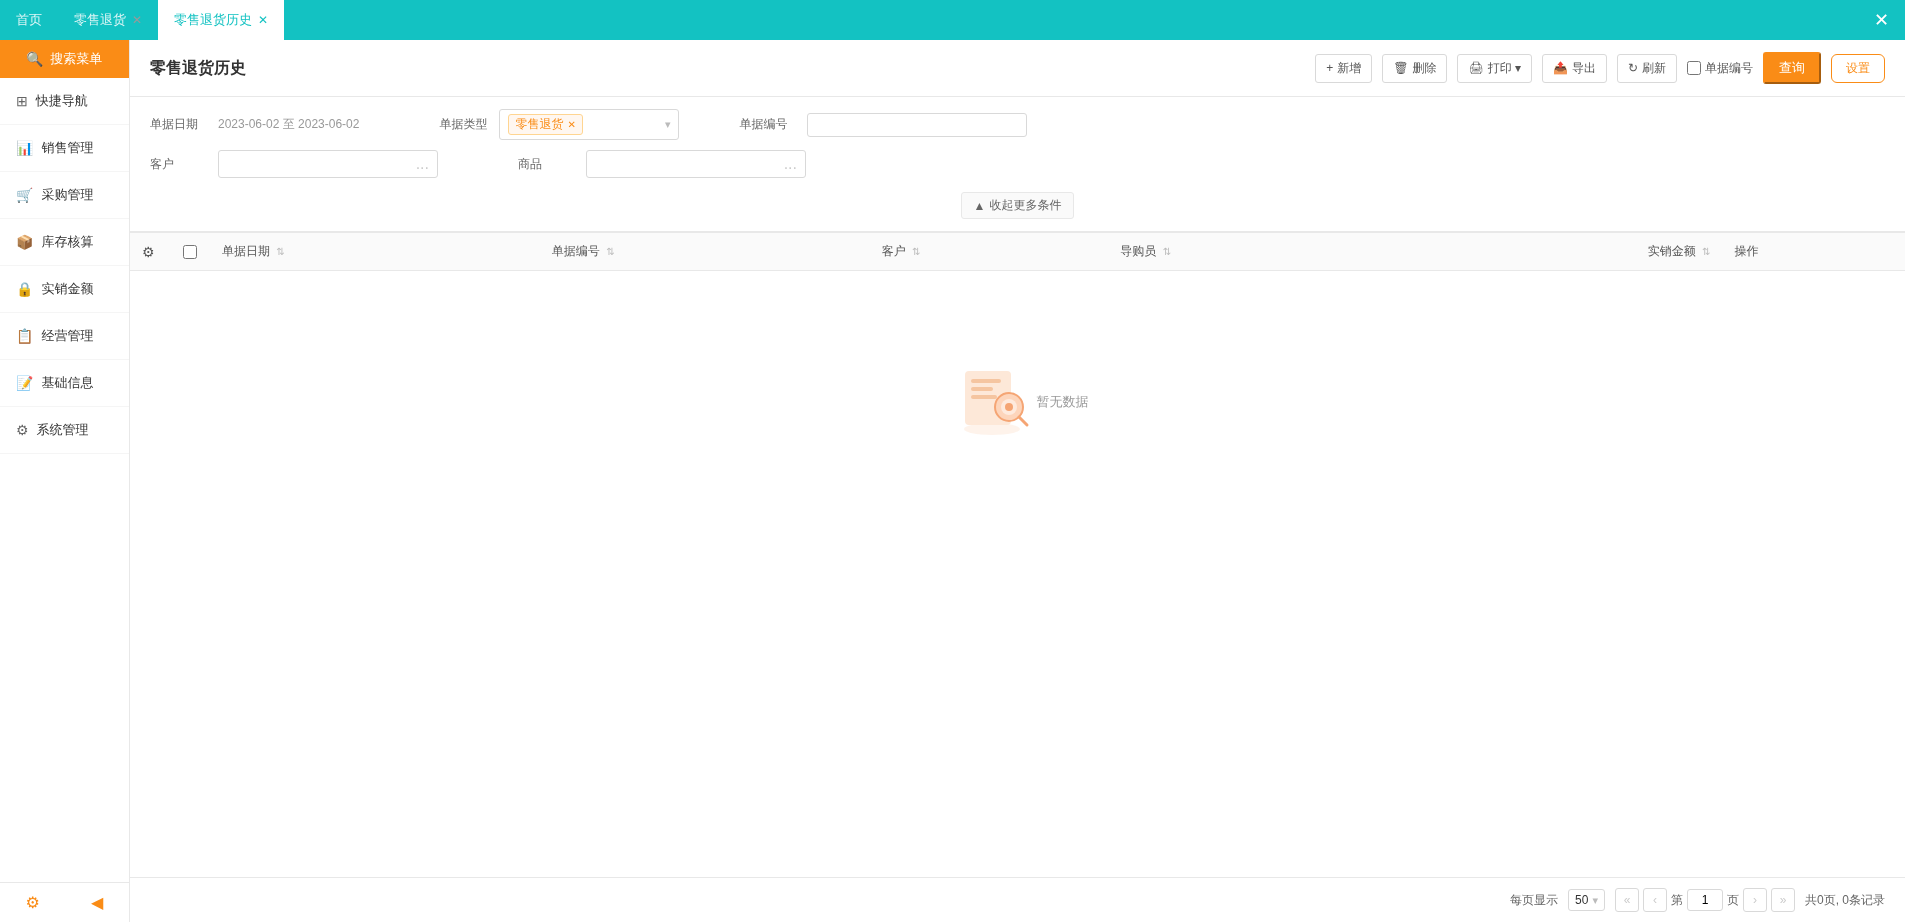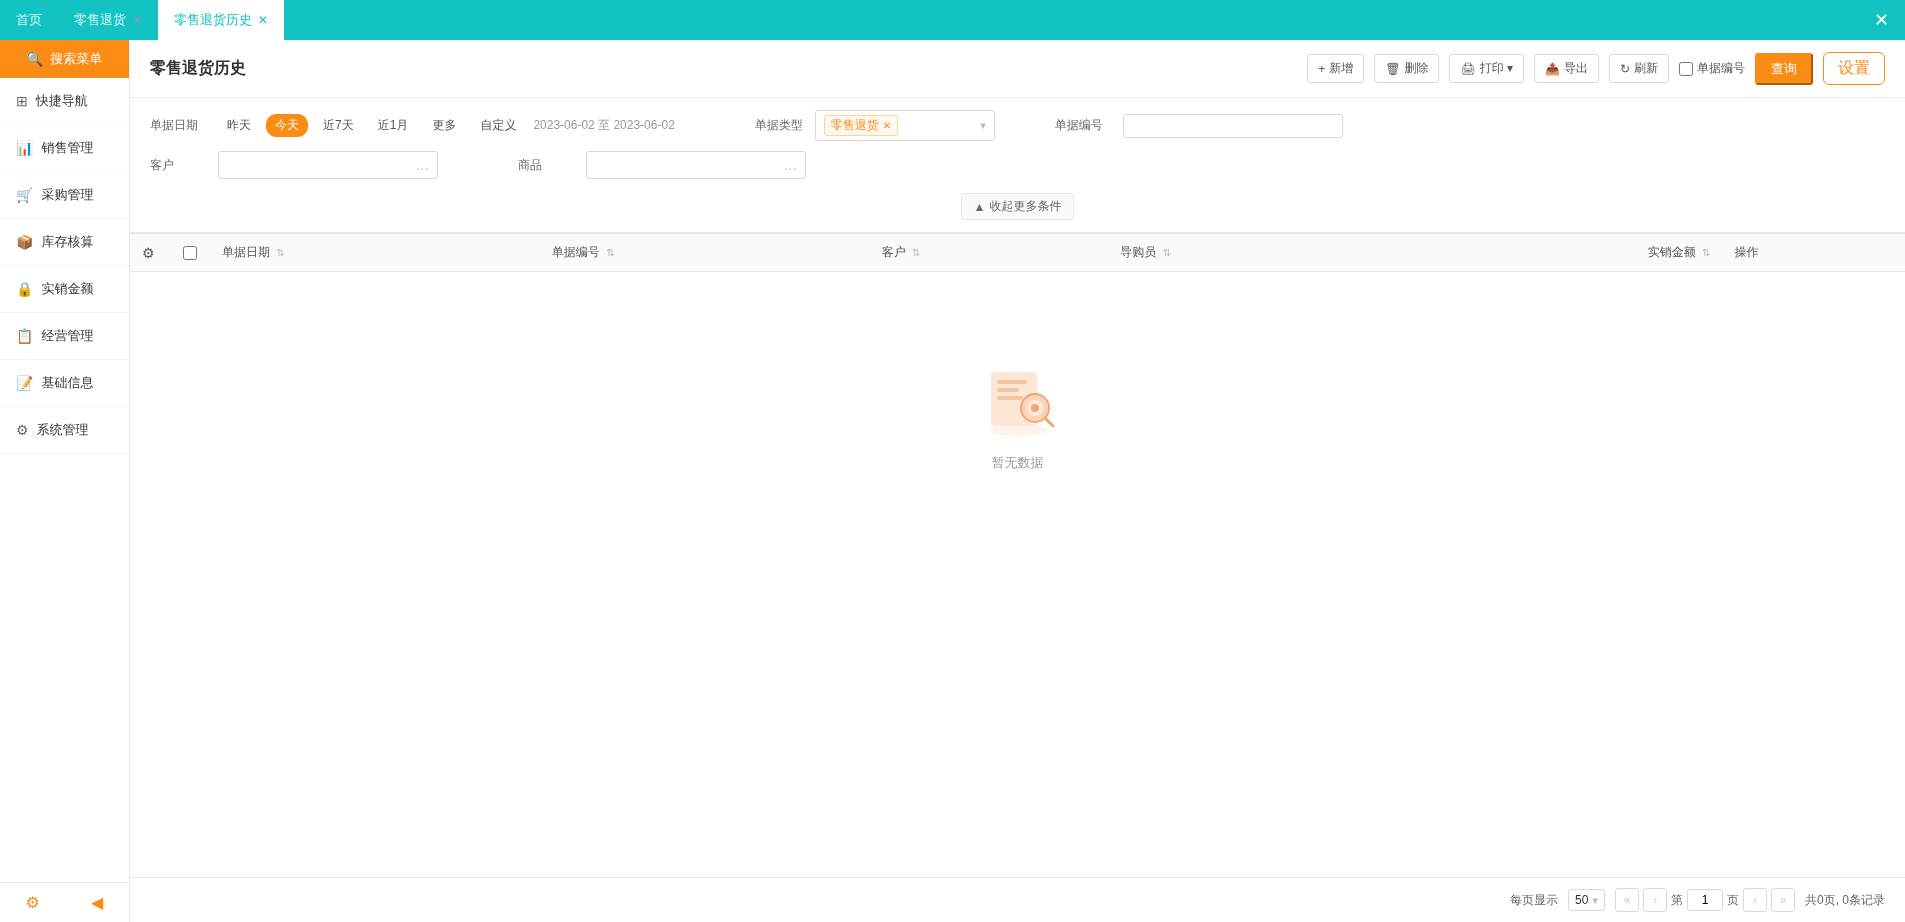--- a/index.html
+++ b/index.html
@@ -37,7 +37,7 @@
     .page-actions { display: flex; align-items: center; gap: 10px; }
     .action-btn { display: flex; align-items: center; gap: 4px; padding: 5px 10px; border: 1px solid #d9d9d9; background: #fff; border-radius: 3px; cursor: pointer; font-size: 12px; color: #555; }
     .btn-query { background: #fa8c16; border-color: #fa8c16; color: #fff; padding: 5px 14px; border-radius: 3px; cursor: pointer; font-size: 13px; }
-    .btn-setting { background: #fff; border: 1px solid #fa8c16; color: #fa8c16; padding: 5px 14px; border-radius: 6px; cursor: pointer; font-size: 16px; }
+    .btn-setting { background: #fff; border: 1px solid #fa8c16; color: #fa8c16; padding: 5px 14px; border-radius: 6px; cursor: pointer; font-size: 12px; }
 
     
     .filter-area { background: #fff; padding: 12px 20px; border-bottom: 1px solid #e8e8e8; flex-shrink: 0; }

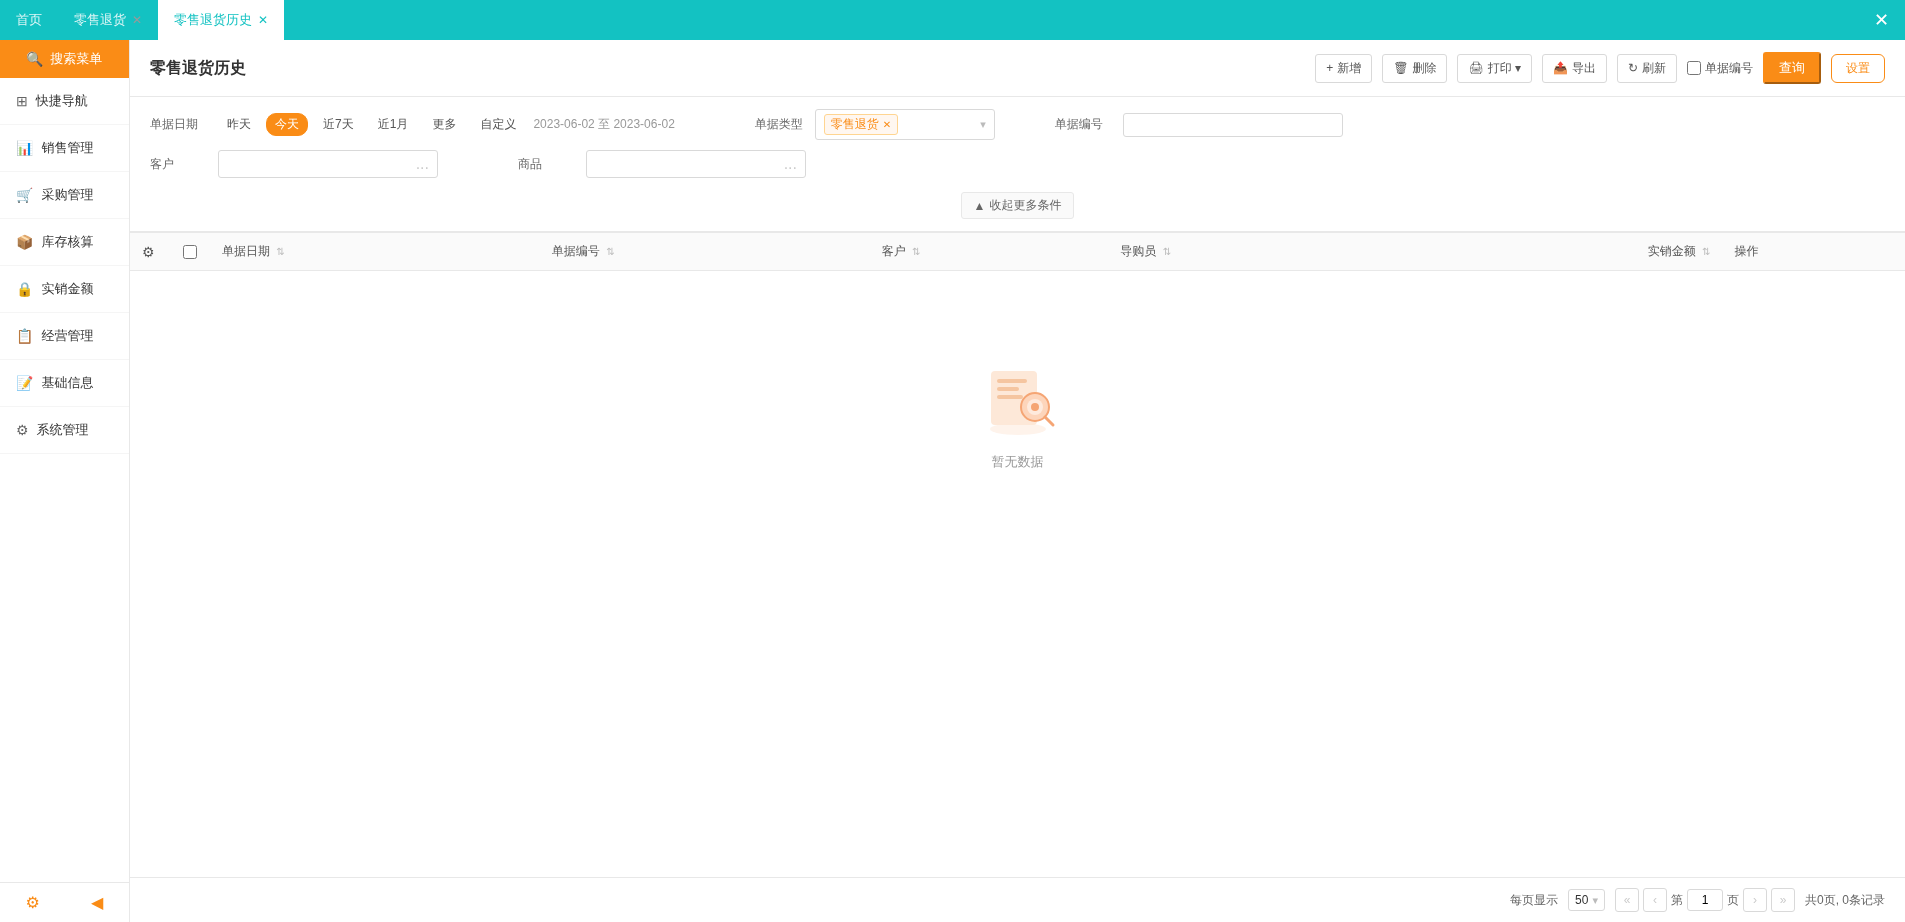--- a/index.html
+++ b/index.html
@@ -188,14 +188,6 @@
 
         <div style="display:flex;align-items:center;gap:8px;">
           <span class="filter-label">单据日期</span>
-          <div class="date-filters">
-            <span class="date-btn">昨天</span>
-            <span class="date-btn active">今天</span>
-            <span class="date-btn">近7天</span>
-            <span class="date-btn">近1月</span>
-            <span class="date-btn">更多</span>
-            <span class="date-btn">自定义</span>
-          </div>
           <span class="date-range">2023-06-02 至 2023-06-02</span>
         </div>
 

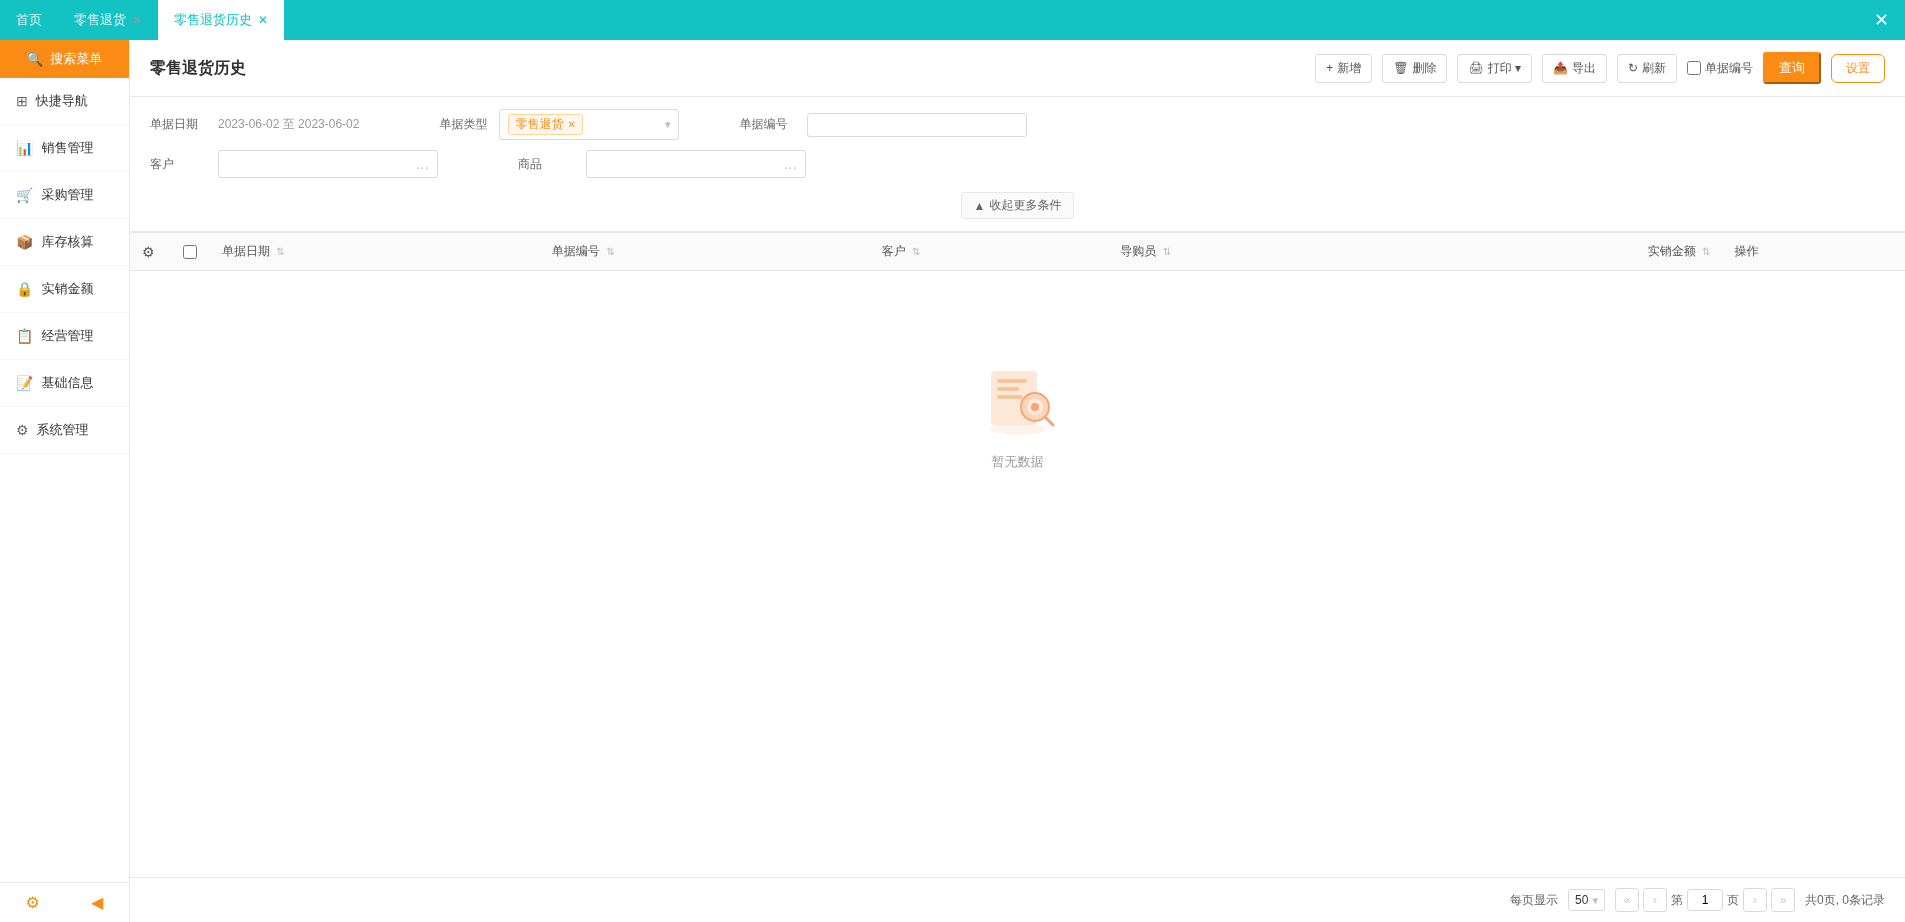--- a/index.html
+++ b/index.html
@@ -63,7 +63,7 @@
     .table-checkbox-col { width: 40px; }
 
     
-    .empty-state { display: flex; flex-direction: column; align-items: center; justify-content: center; padding: 80px 0; }
+    .empty-state { display: flex; align-items: center; justify-content: center; padding: 80px 0; }
     .empty-icon { width: 90px; height: 90px; margin-bottom: 12px; }
     .empty-text { color: #999; font-size: 13px; }
 

